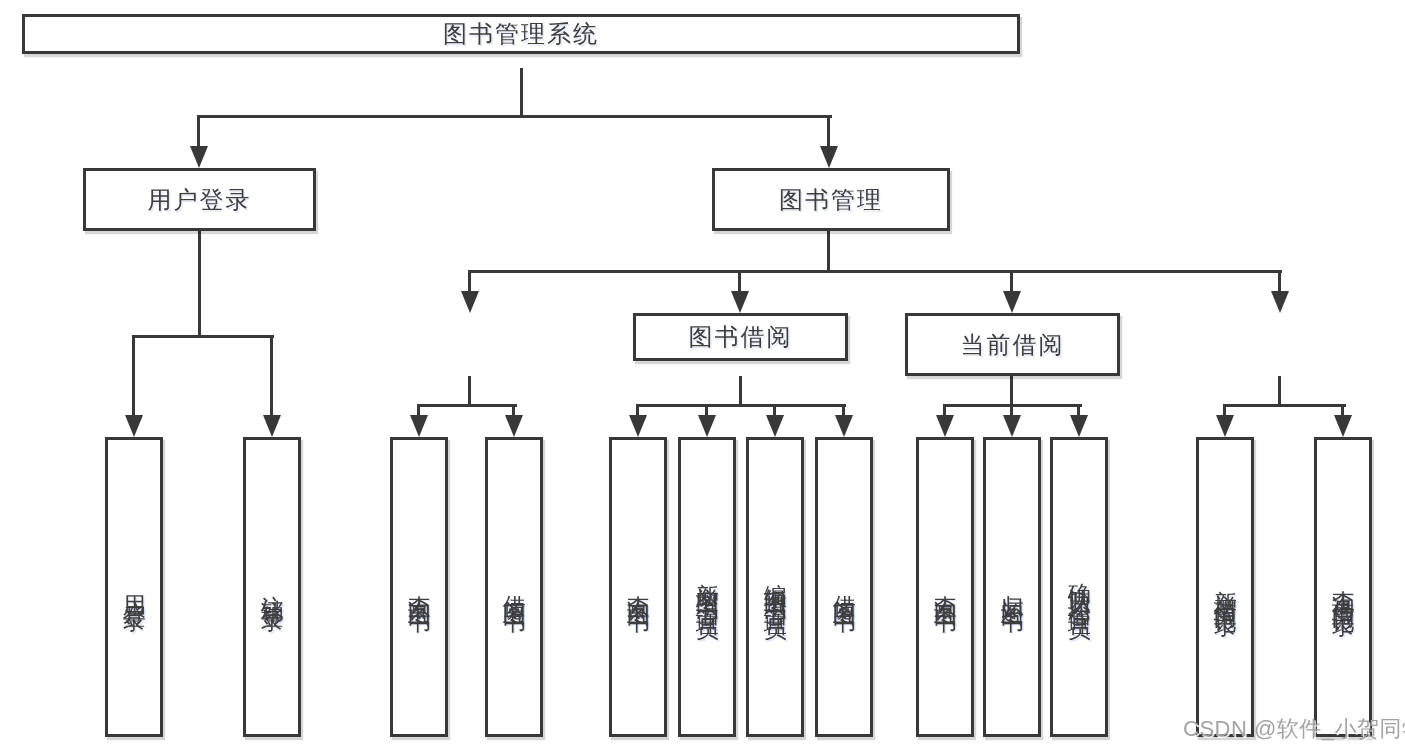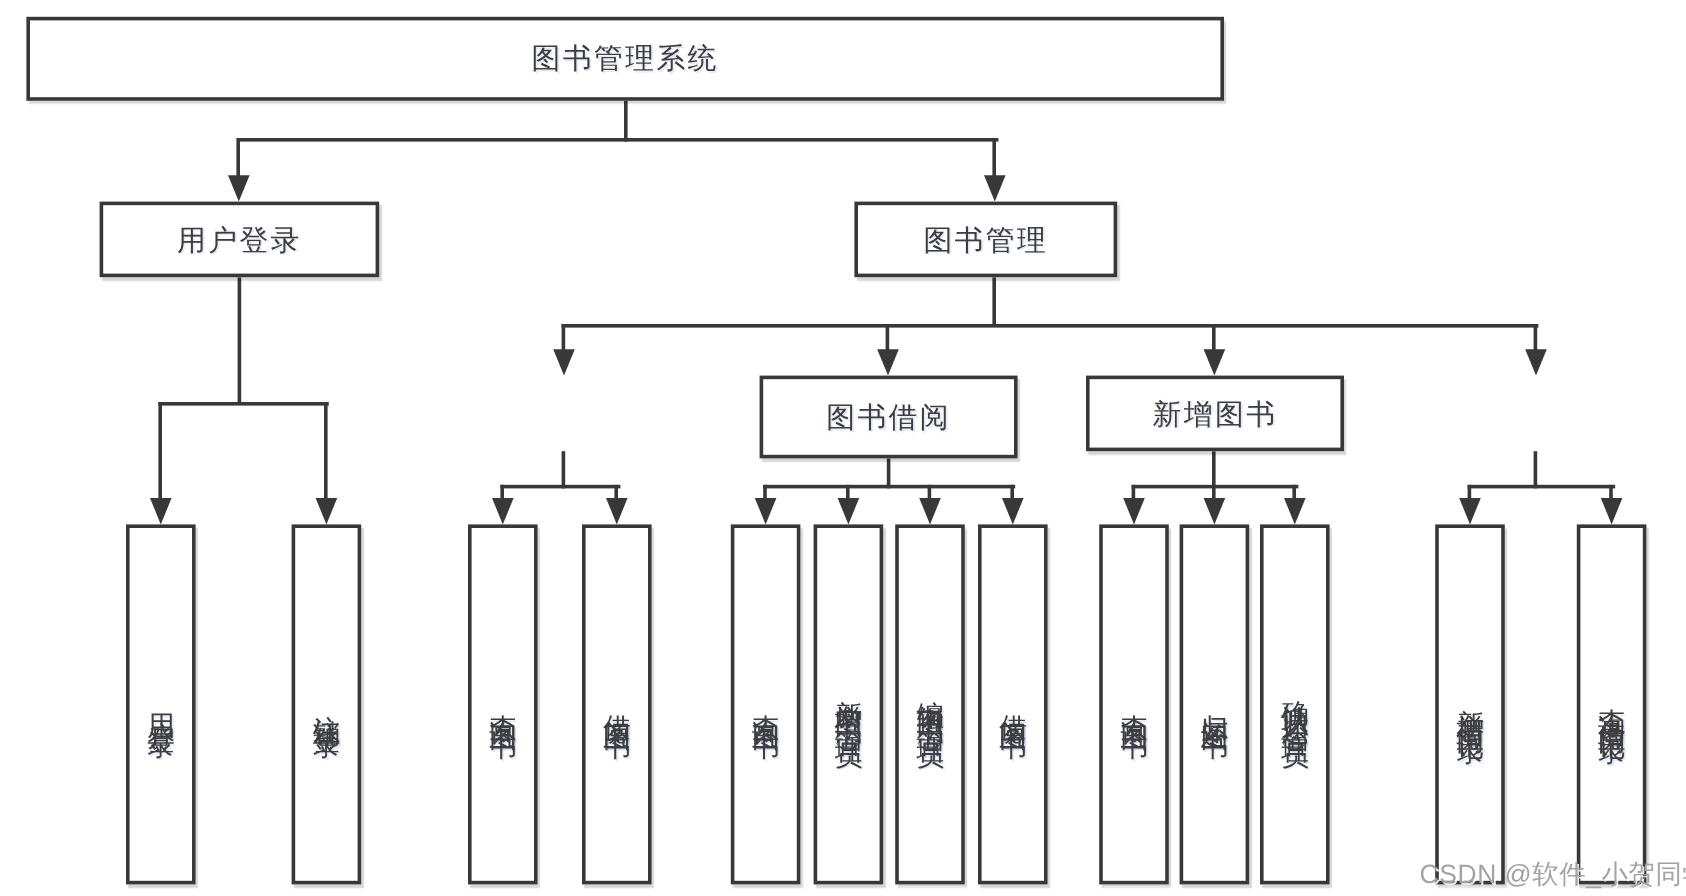--- a/index.html
+++ b/index.html
@@ -92,7 +92,7 @@
 
 <div class="canvas">
 
-  <div class="box" style="left:22px;top:14px;width:998px;height:70px">图书管理系统</div>
+  <div class="box" style="left:22px;top:14px;width:998px;height:40px">图书管理系统</div>
 
   <div class="vline" style="left:520px;top:68px;height:50px"></div>
   <div class="hline" style="left:198px;top:115px;width:634px"></div>

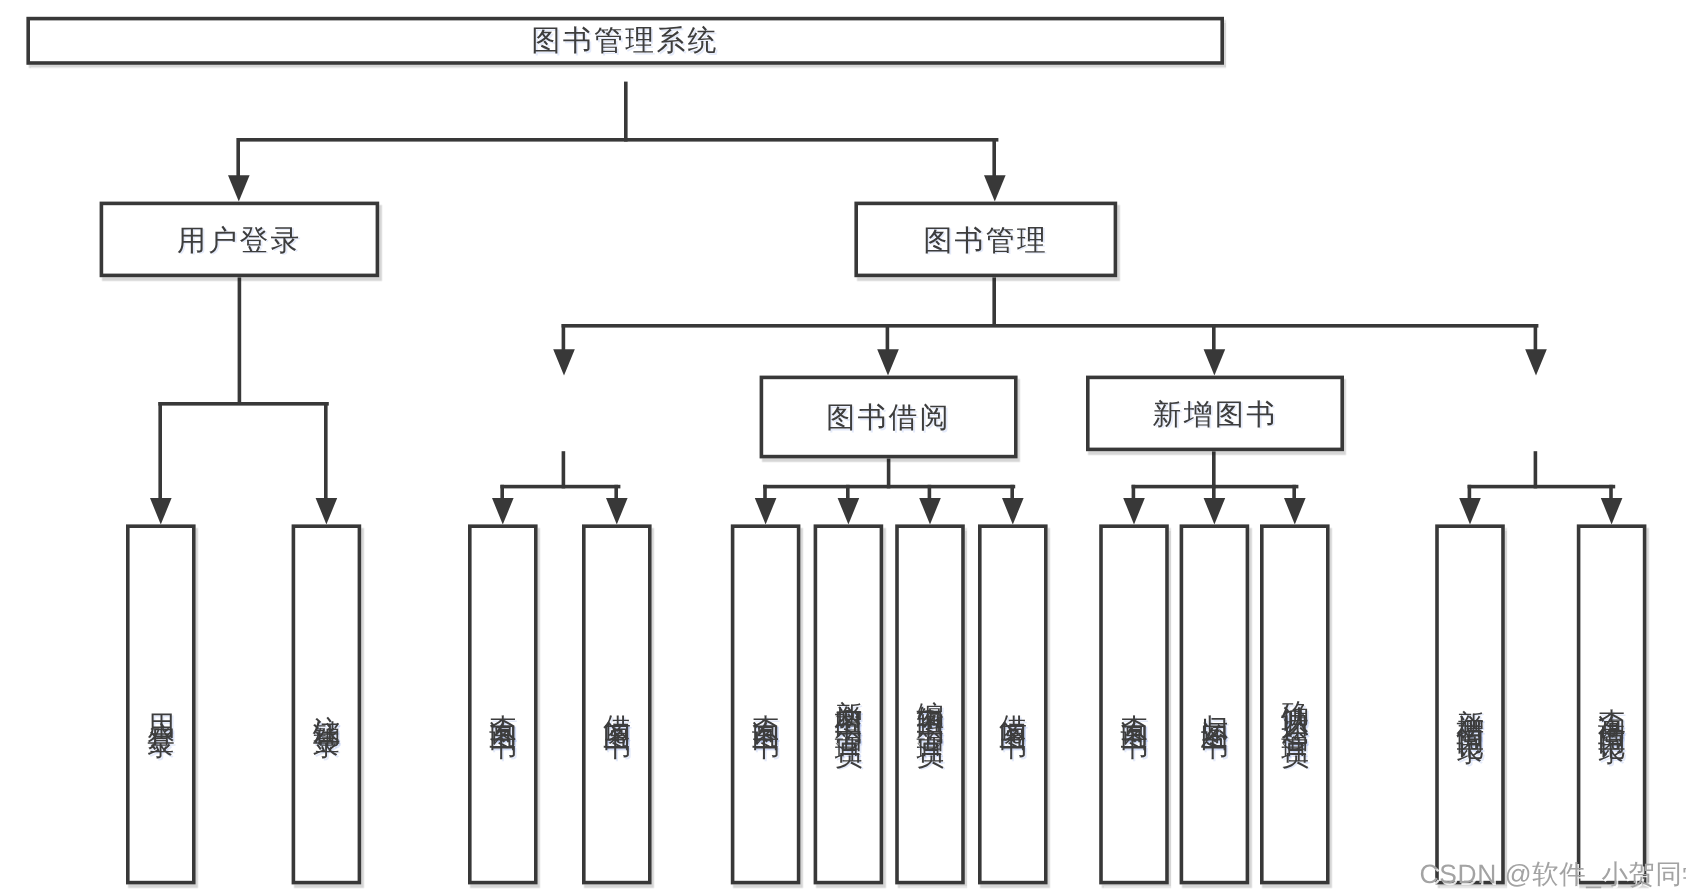--- a/index.html
+++ b/index.html
@@ -102,7 +102,7 @@
   <div class="arr" style="left:820px;top:146px"></div>
 
   <div class="box" style="left:83px;top:168px;width:233px;height:63px">用户登录</div>
-  <div class="box" style="left:712px;top:168px;width:219px;height:63px">图书管理</div>
+  <div class="box" style="left:712px;top:168px;width:238px;height:63px">图书管理</div>
 
   <div class="vline" style="left:198px;top:231px;height:106px"></div>
   <div class="hline" style="left:132px;top:335px;width:142px"></div>

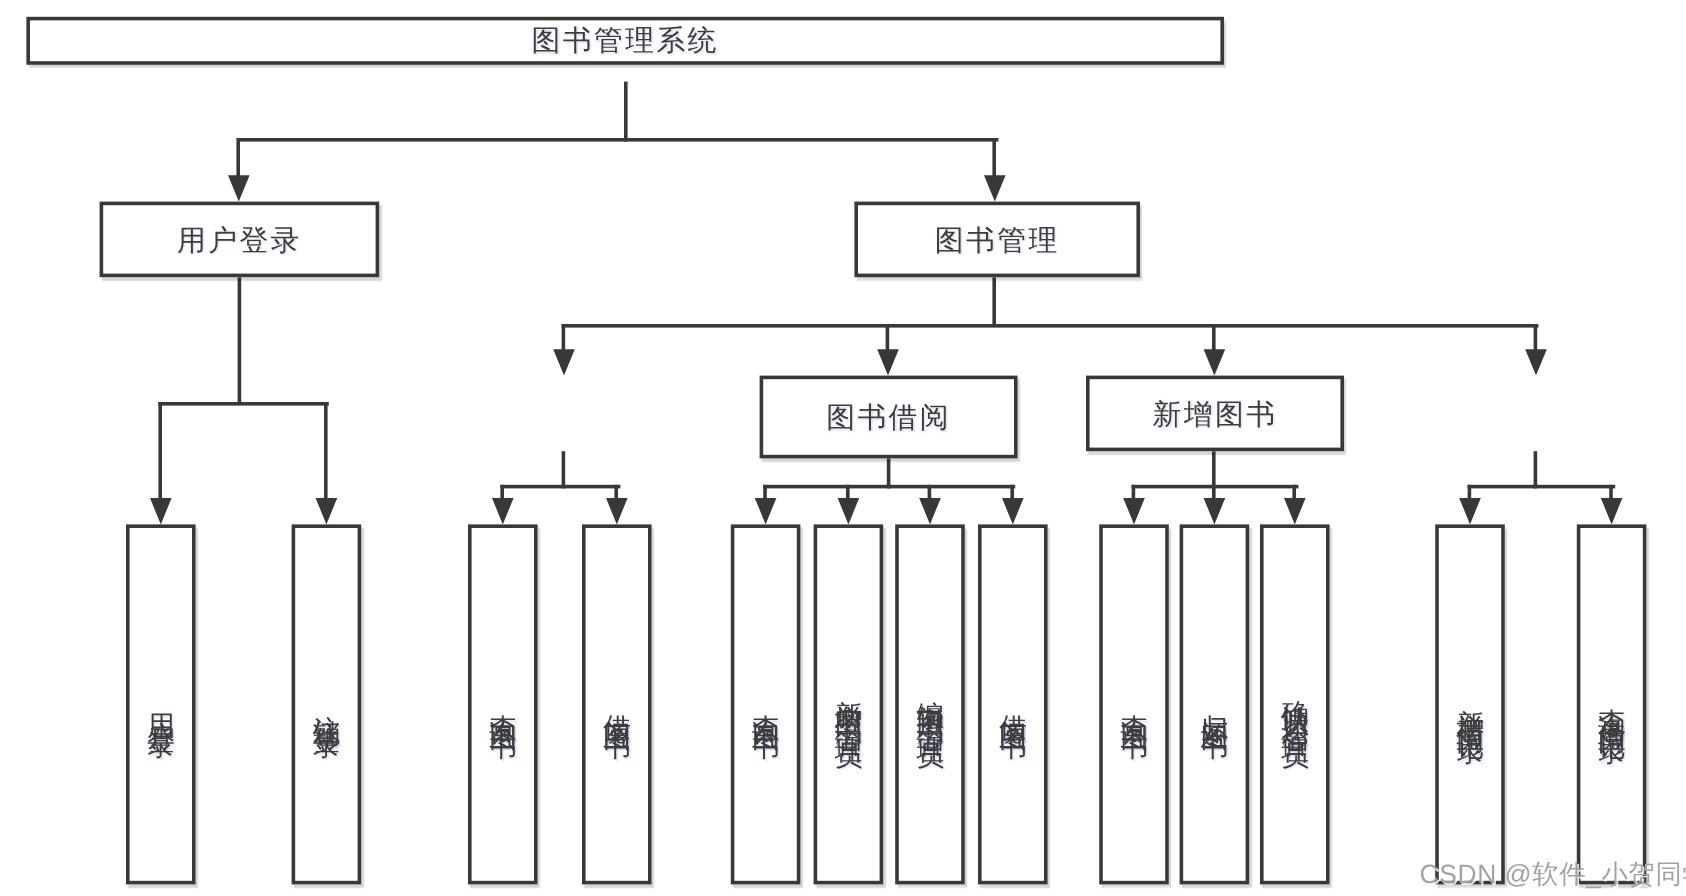--- a/index.html
+++ b/index.html
@@ -122,7 +122,7 @@
   <div class="vline" style="left:1278px;top:270px;height:22px"></div>
   <div class="arr" style="left:1271px;top:291px"></div>
 
-  <div class="box" style="left:633px;top:313px;width:215px;height:69px">图书借阅</div>
+  <div class="box" style="left:633px;top:313px;width:215px;height:48px">图书借阅</div>
   <div class="box" style="left:905px;top:313px;width:215px;height:63px">新增图书</div>
 
   <div class="vline" style="left:468px;top:376px;height:31px"></div>

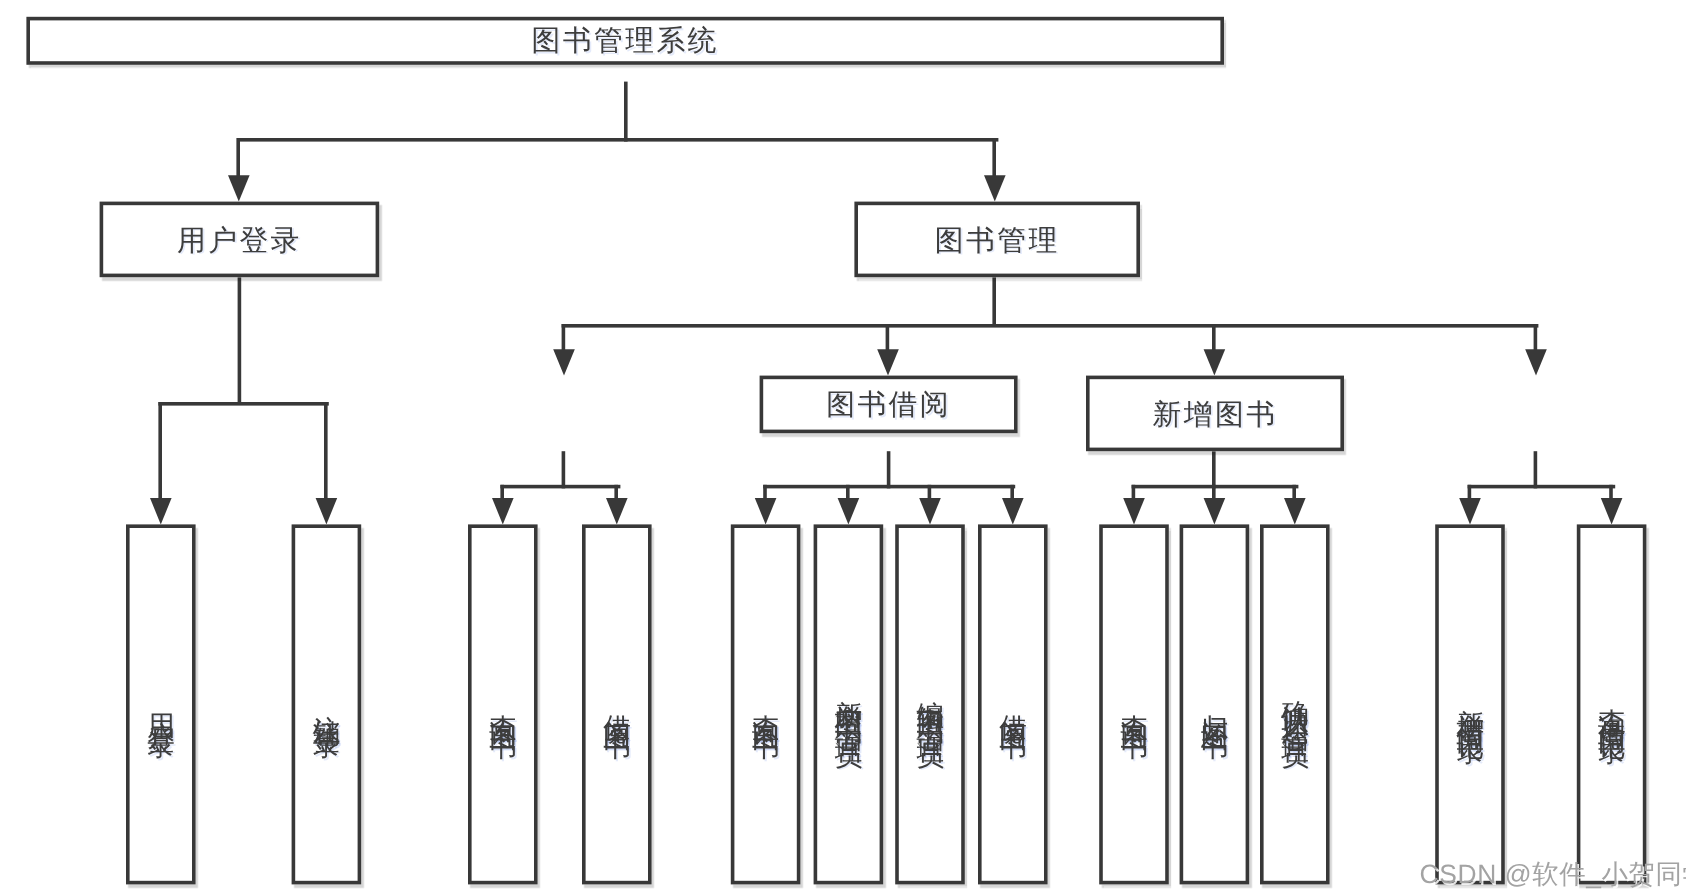--- a/index.html
+++ b/index.html
@@ -123,7 +123,7 @@
   <div class="arr" style="left:1271px;top:291px"></div>
 
   <div class="box" style="left:633px;top:313px;width:215px;height:48px">图书借阅</div>
-  <div class="box" style="left:905px;top:313px;width:215px;height:63px">新增图书</div>
+  <div class="box" style="left:905px;top:313px;width:215px;height:63px">当前借阅</div>
 
   <div class="vline" style="left:468px;top:376px;height:31px"></div>
   <div class="hline" style="left:417px;top:404px;width:100px"></div>

